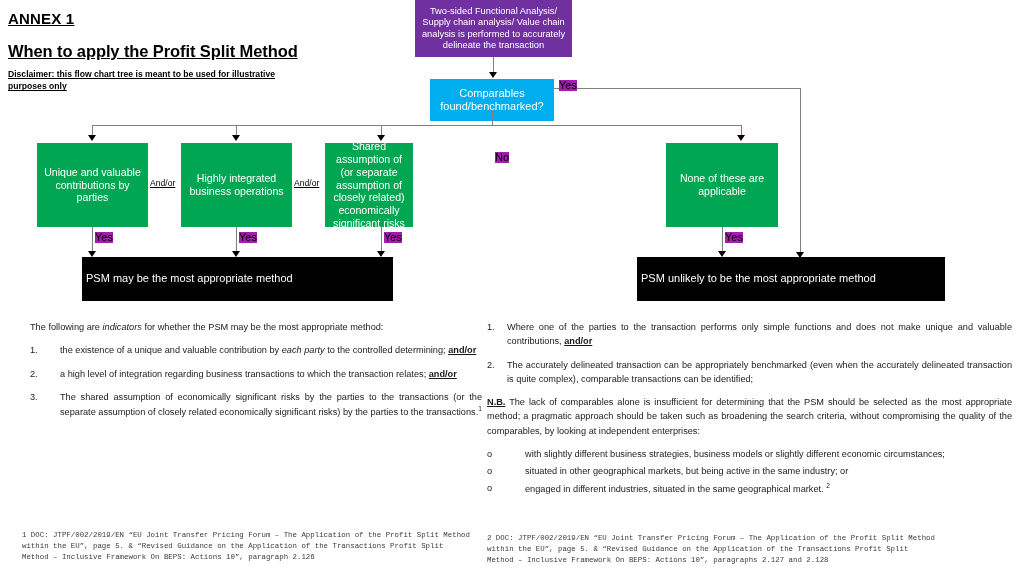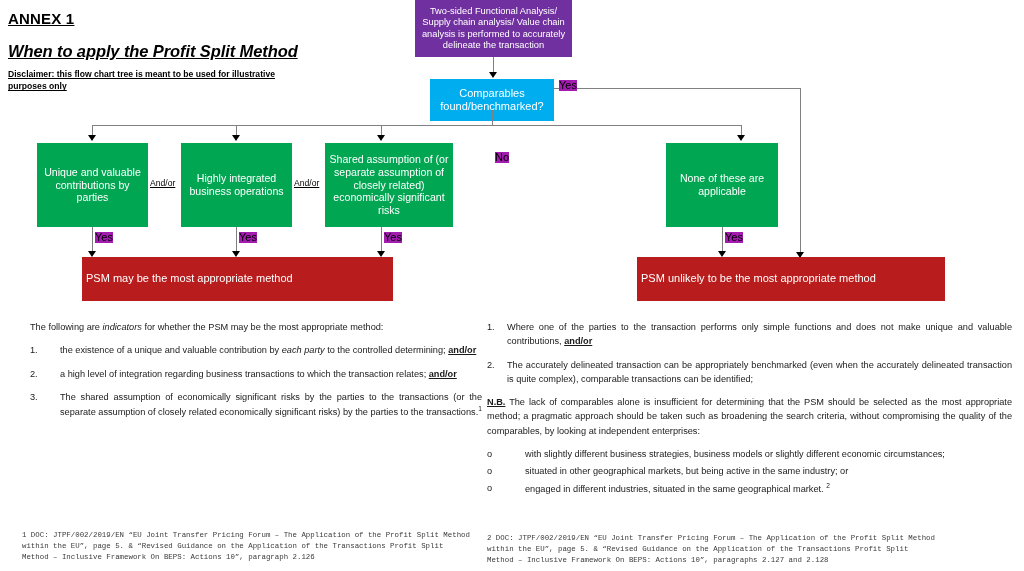--- a/index.html
+++ b/index.html
@@ -31,7 +31,6 @@
     font-weight: bold;
     text-decoration: underline;
     letter-spacing: -0.1px;
-    font-style: italic;
   }
   #disclaimer {
     left: 8px; top: 68px;

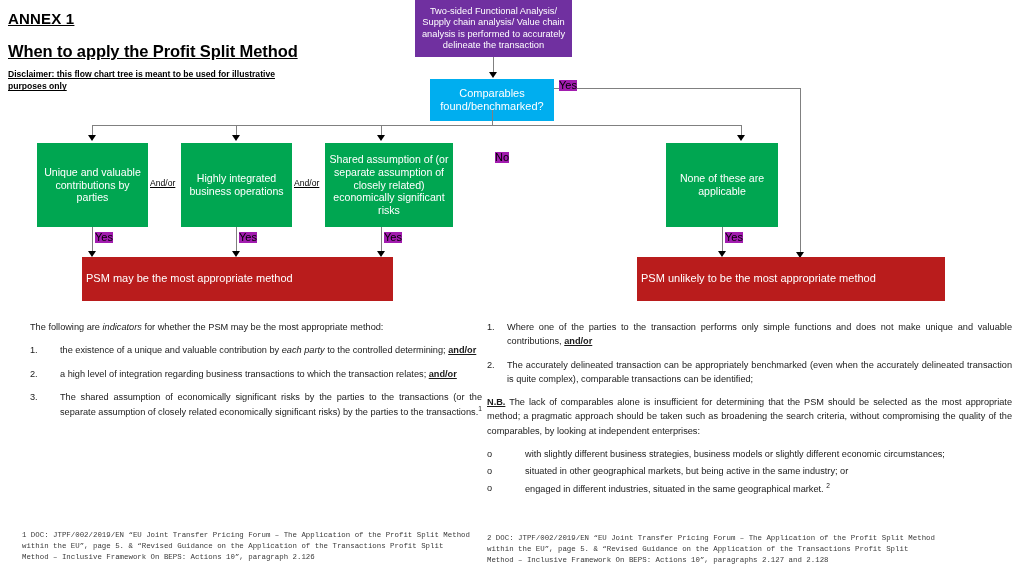--- a/index.html
+++ b/index.html
@@ -181,7 +181,7 @@
   <span>Highly integrated business operations</span>
 </div>
 
-<div class="abs node node-green" style="left:325px; top:143px; width:128px; height:84px;">
+<div class="abs node node-green" style="left:325px; top:143px; width:88px; height:84px;">
   <span>Shared assumption of (or separate assumption of closely related) economically significant risks</span>
 </div>
 

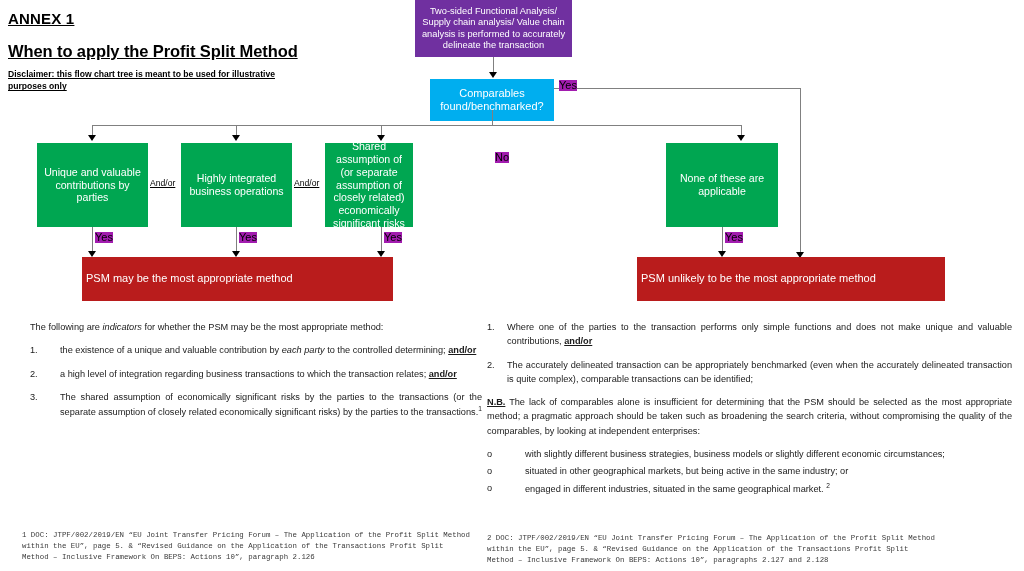--- a/index.html
+++ b/index.html
@@ -65,7 +65,7 @@
     font-size: 10.6px;
   }
   .node-navy {
-    background: #b91c1c;
+    background: #000000;
     font-size: 11px;
   }
 

